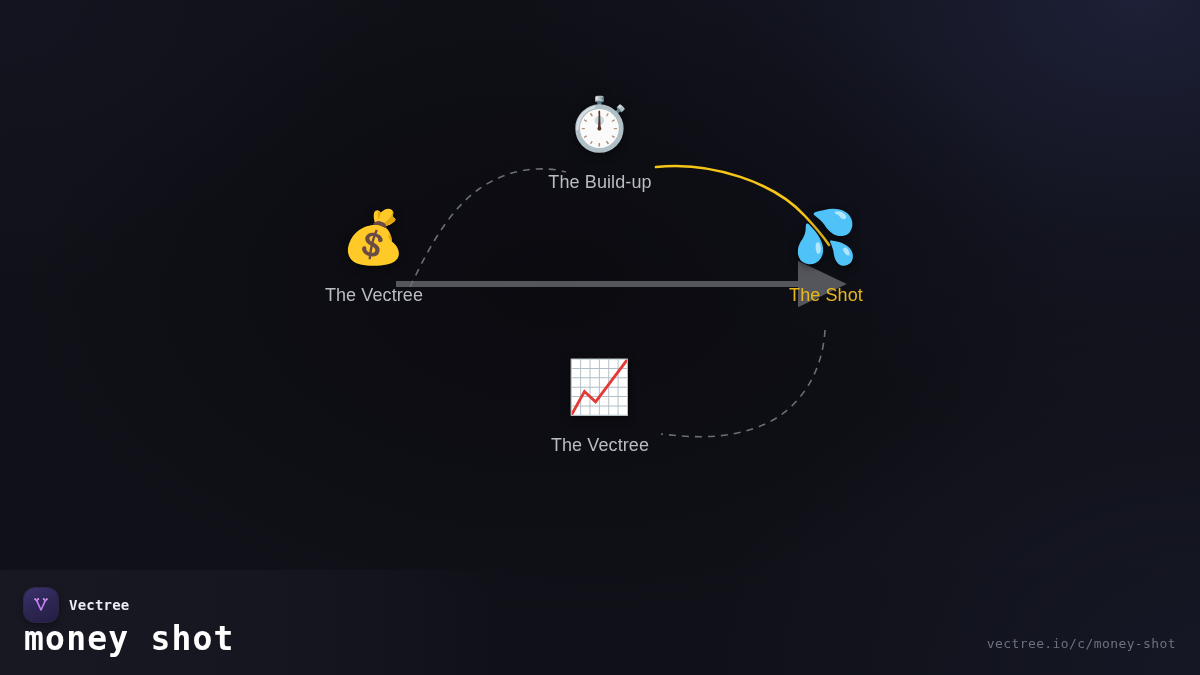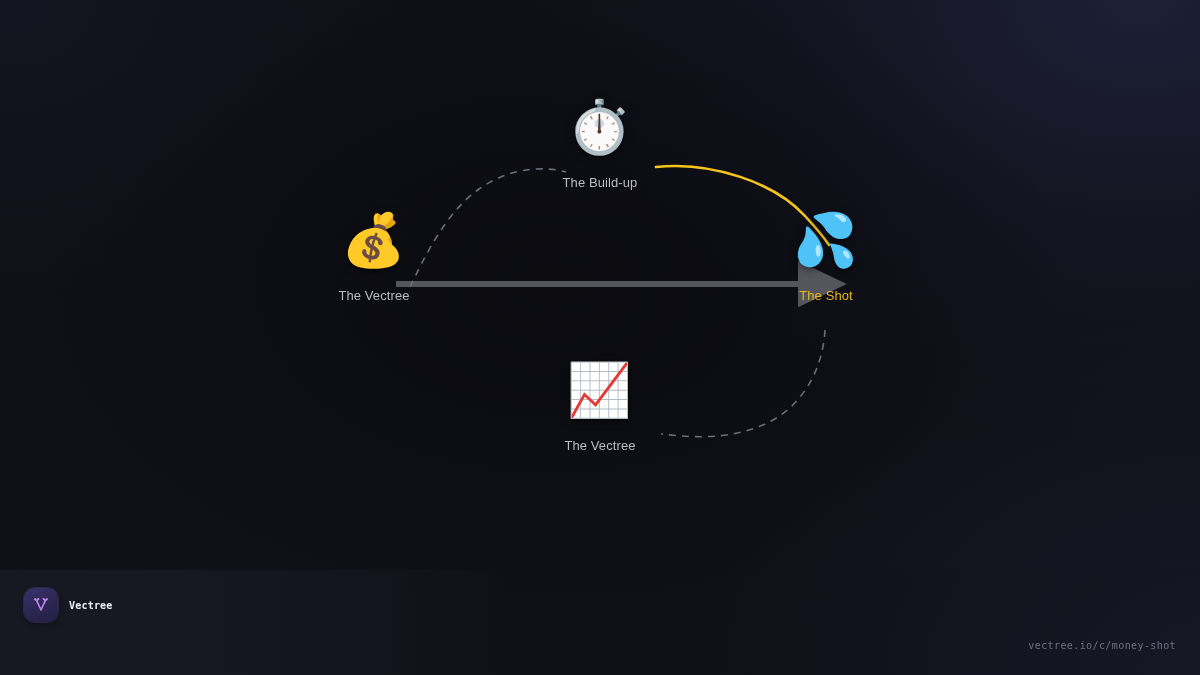--- a/index.html
+++ b/index.html
@@ -65,7 +65,7 @@
   }
   .node-label {
     margin-top: 22px;
-    font-size: 13px;
+    font-size: 18px;
     letter-spacing: 0.1px;
     color: #b9bcc4;
     white-space: nowrap;

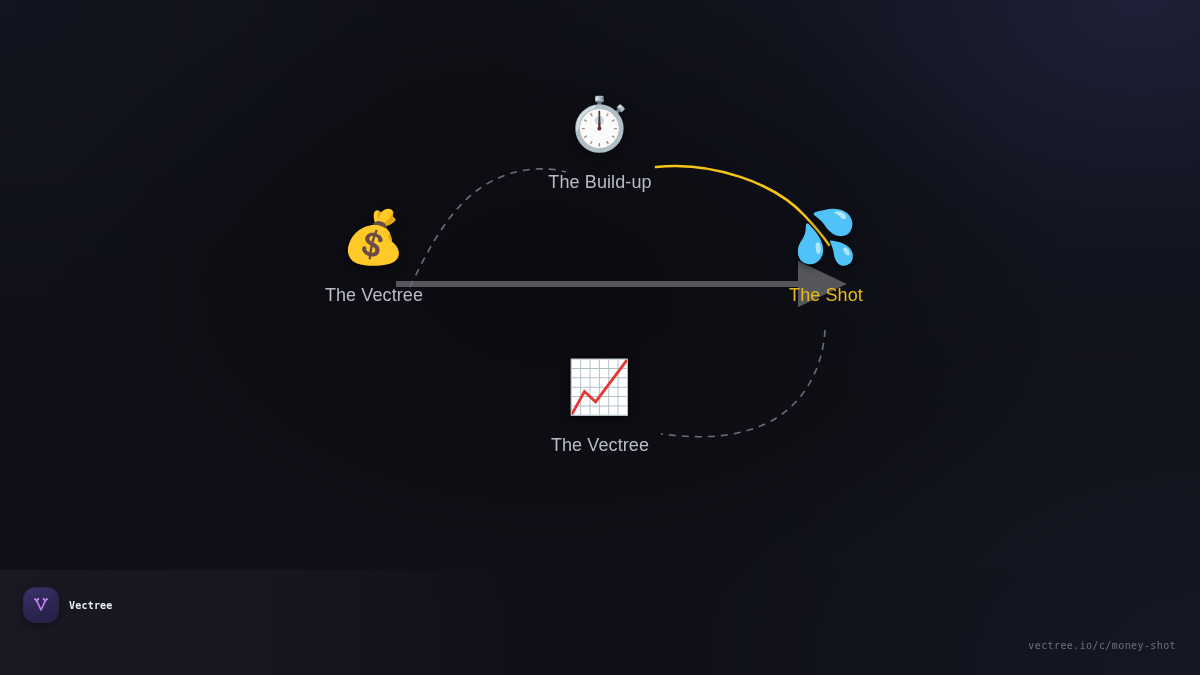--- a/index.html
+++ b/index.html
@@ -106,7 +106,7 @@
   }
   #brand-name {
     font-family: "DejaVu Sans Mono", "Liberation Mono", monospace;
-    font-size: 10px;
+    font-size: 14px;
     font-weight: 700;
     color: #eceef4;
     letter-spacing: 0.2px;

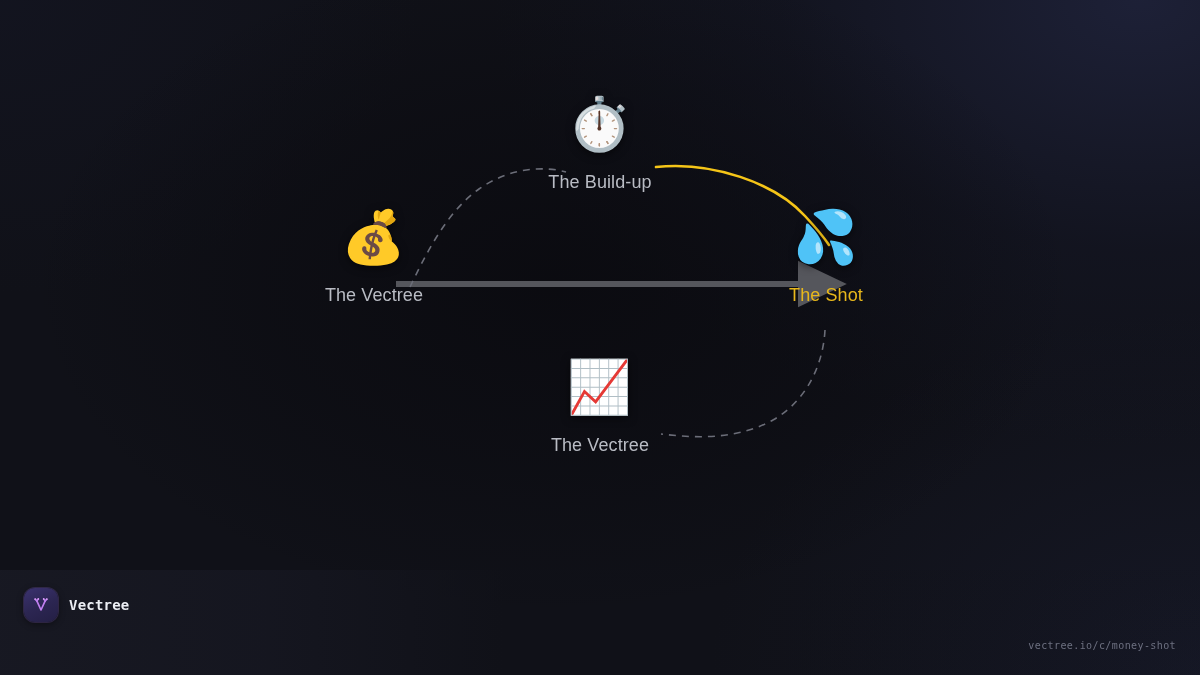--- a/index.html
+++ b/index.html
@@ -198,6 +198,7 @@
       <span id="brand-name">Vectree</span>
     </div>
 
+    <h1 id="page-title">money shot</h1>
 
     <span id="site-url">vectree.io/c/money-shot</span>
   </div>

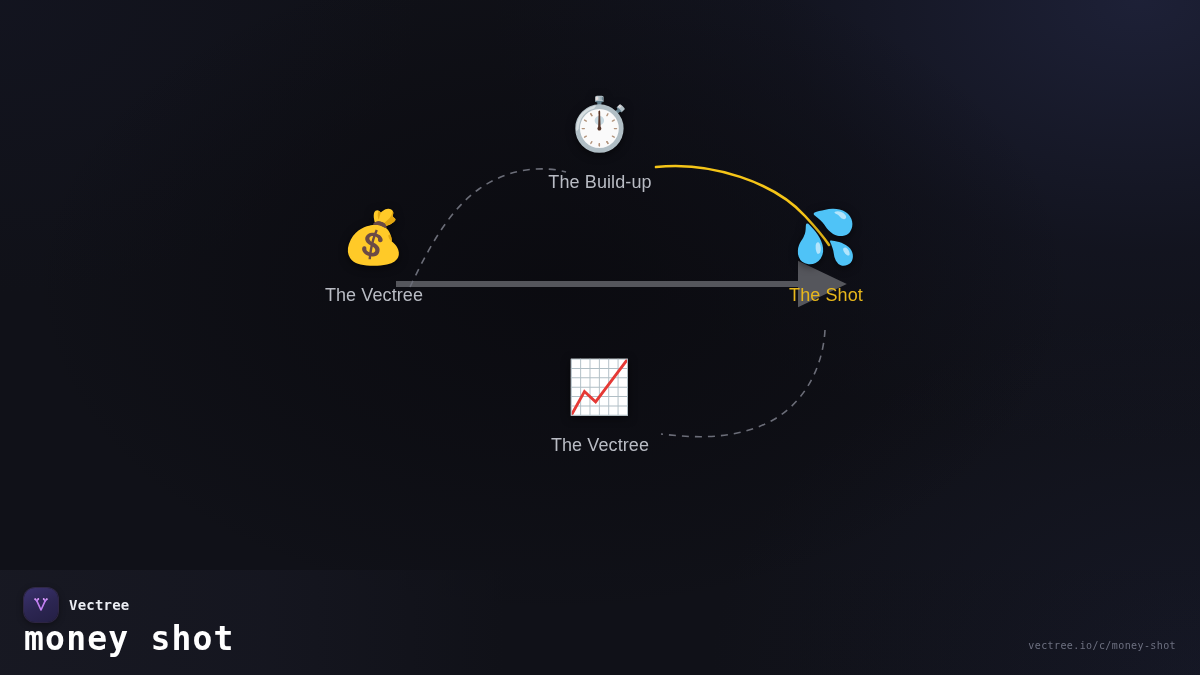--- a/index.html
+++ b/index.html
@@ -129,7 +129,7 @@
     right: 24px;
     bottom: 24px;
     font-family: "DejaVu Sans Mono", "Liberation Mono", monospace;
-    font-size: 10px;
+    font-size: 13px;
     color: #6d7080;
     letter-spacing: 0.4px;
   }

